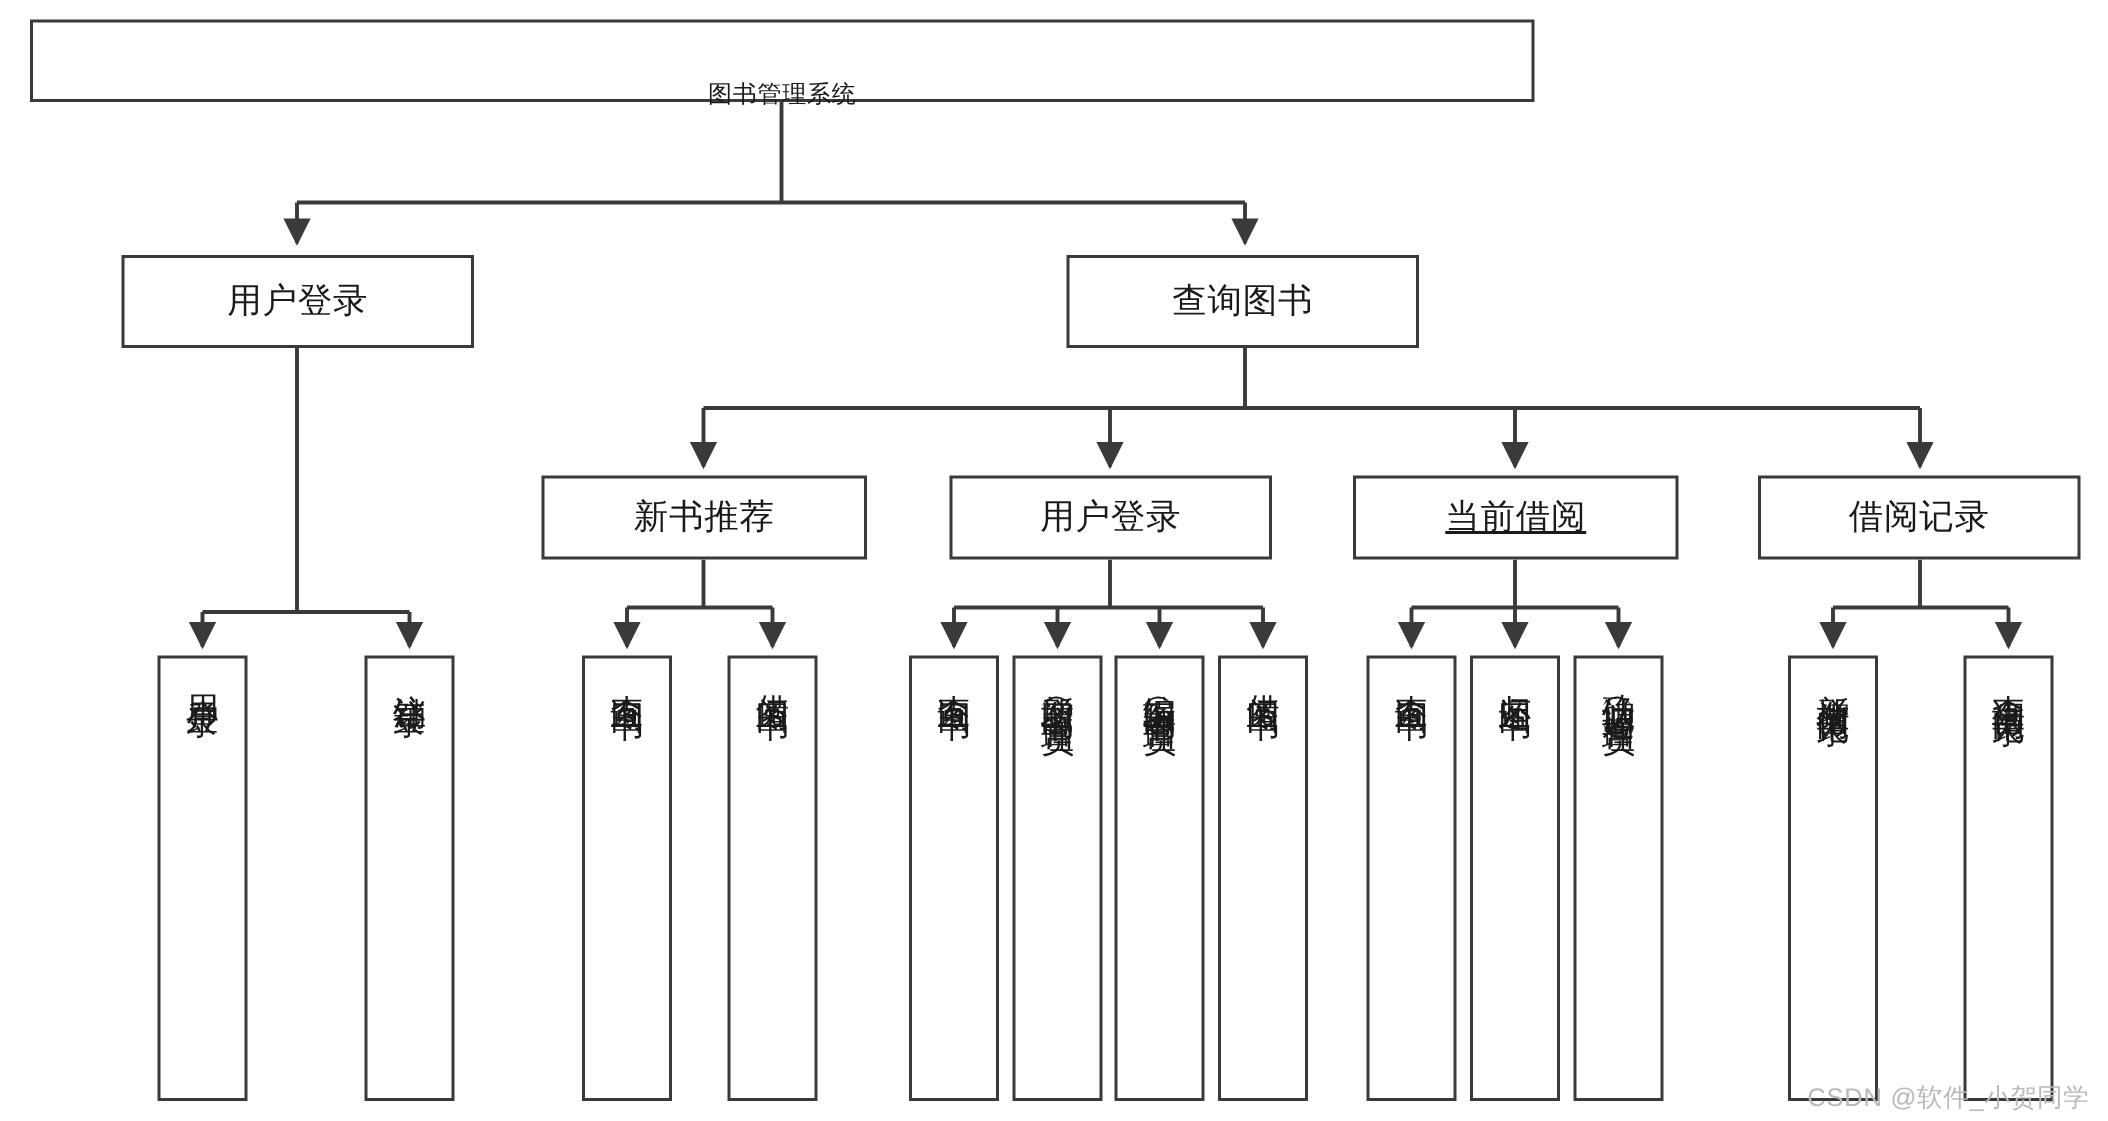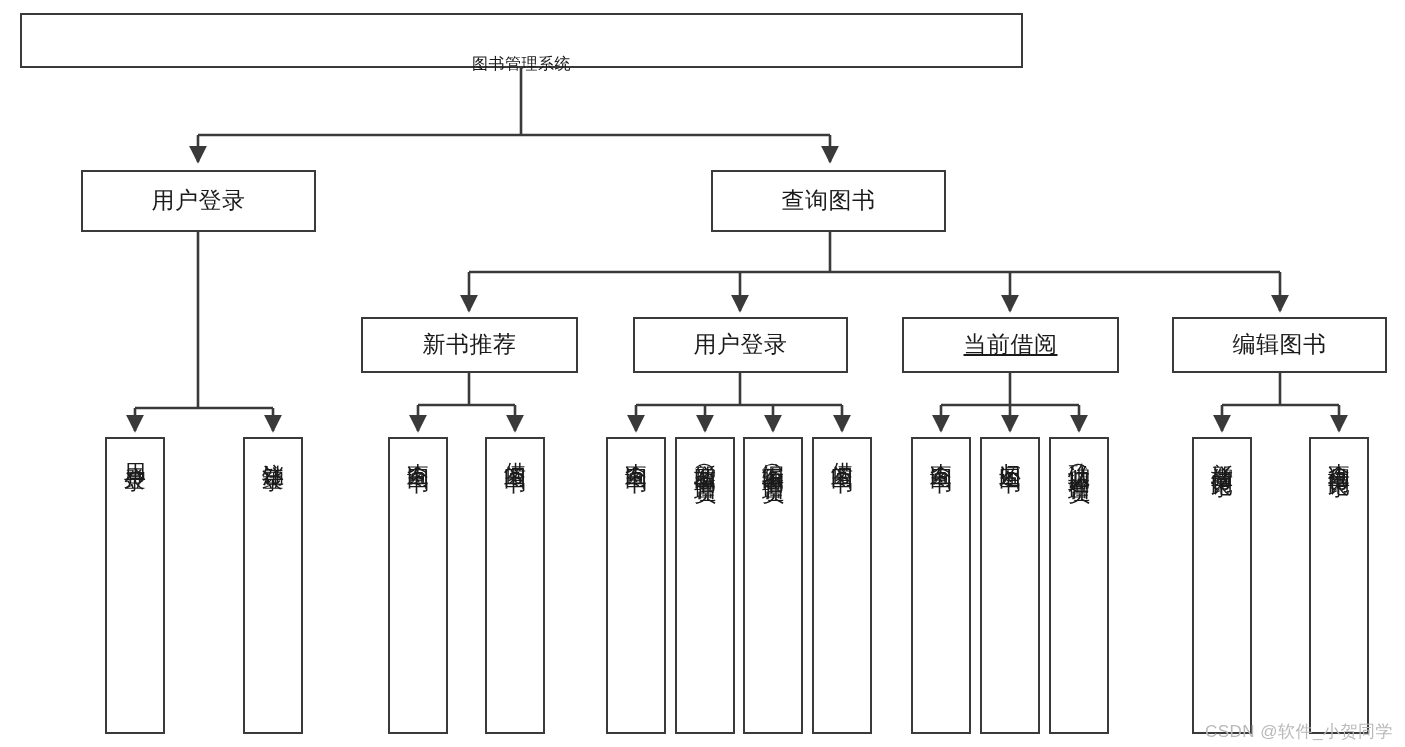--- a/index.html
+++ b/index.html
@@ -157,7 +157,7 @@
   </div>
 
   <div class="node h" style="left:1172px; top:317px; width:215px; height:56px;">
-    <span class="label">编辑图书</span>
+    <span class="label">借阅记录</span>
   </div>
 
   <div class="node v" style="left:105px; top:437px; width:60px; height:297px;">

